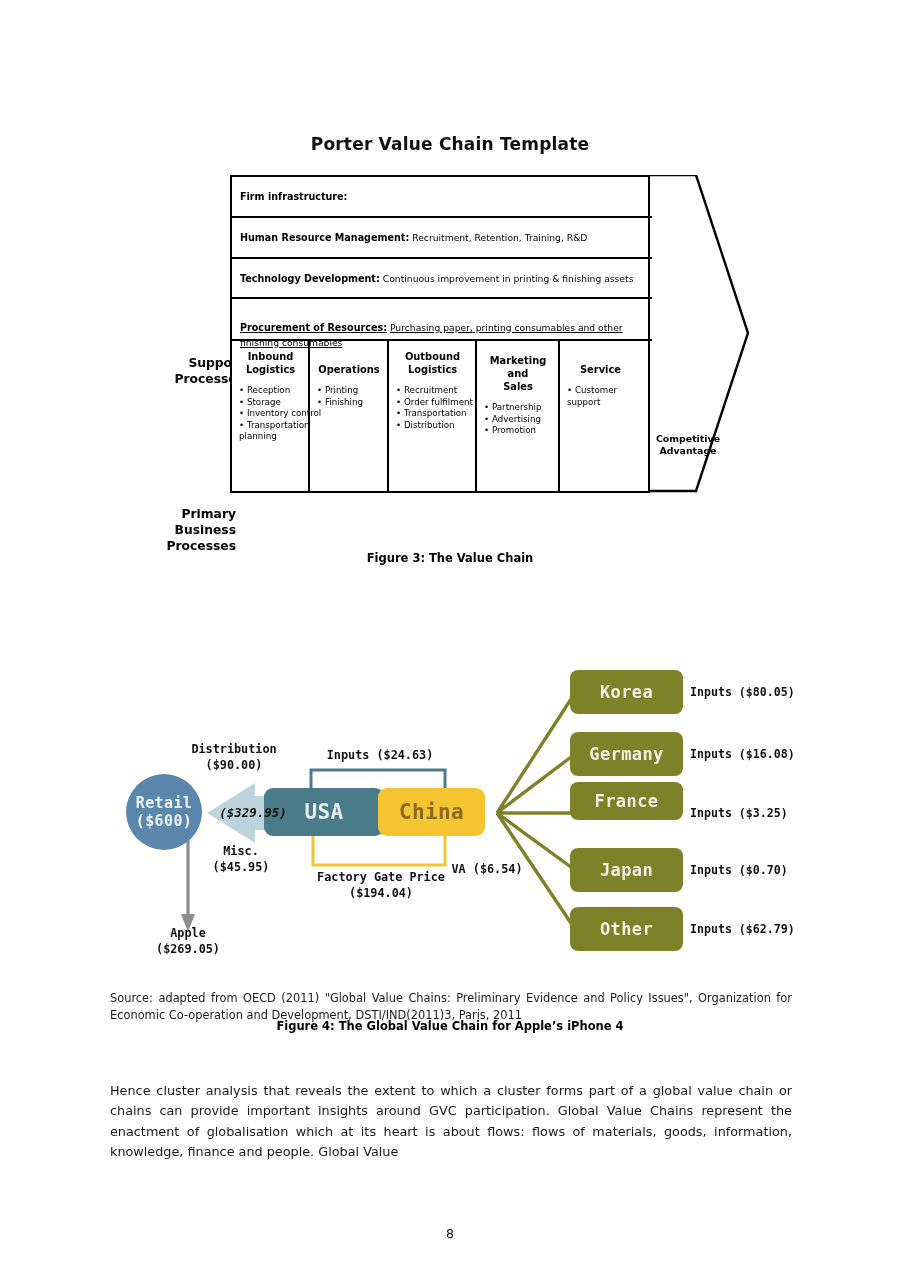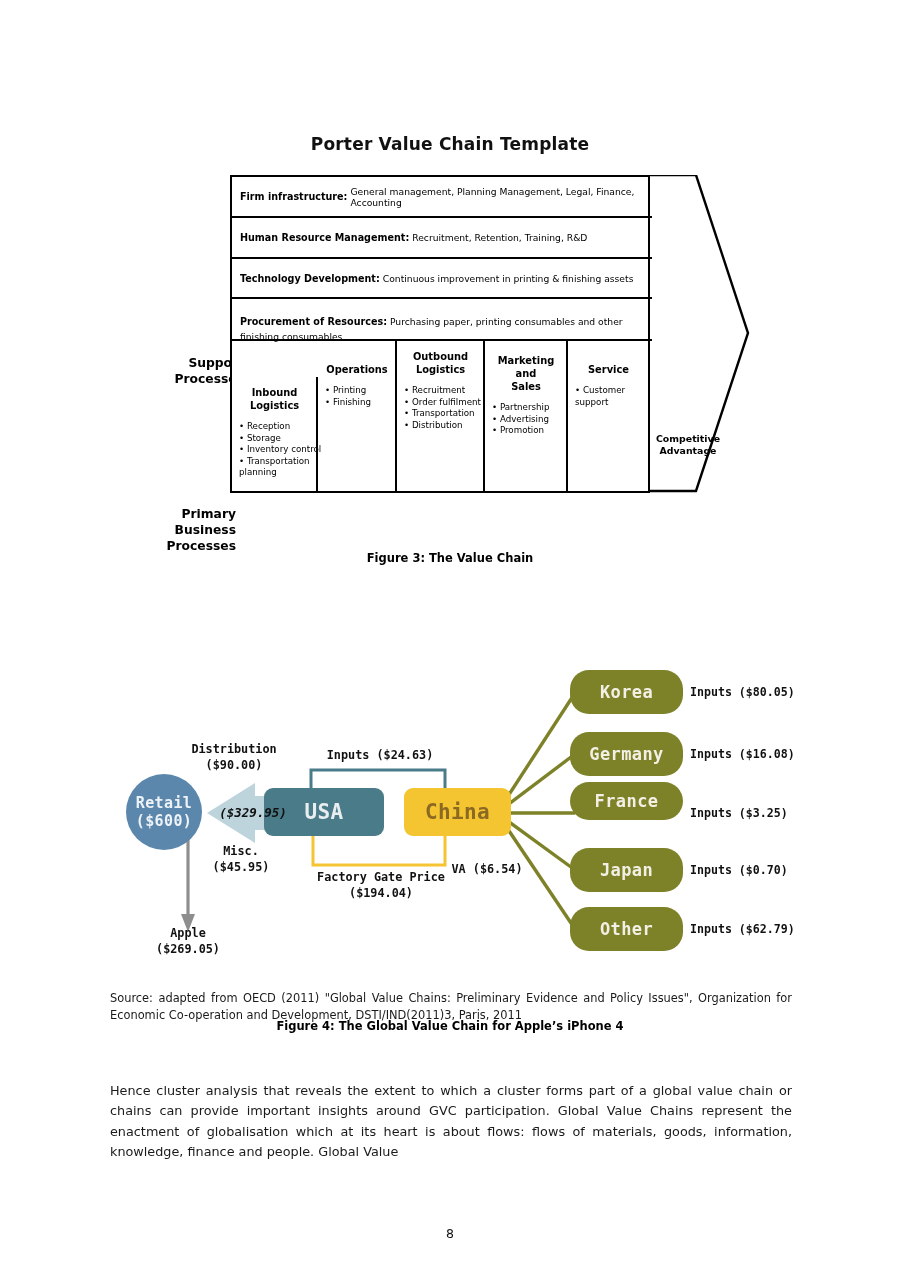--- a/index.html
+++ b/index.html
@@ -97,7 +97,6 @@
 
       <div class="f3-srow" style="top:0;height:41px;">
         <span class="lbl">Firm infrastructure:</span>
-        <span class="txt">General management, Planning Management, Legal, Finance, Accounting</span>
       </div>
 
       <div class="f3-srow" style="top:41px;height:41px;">

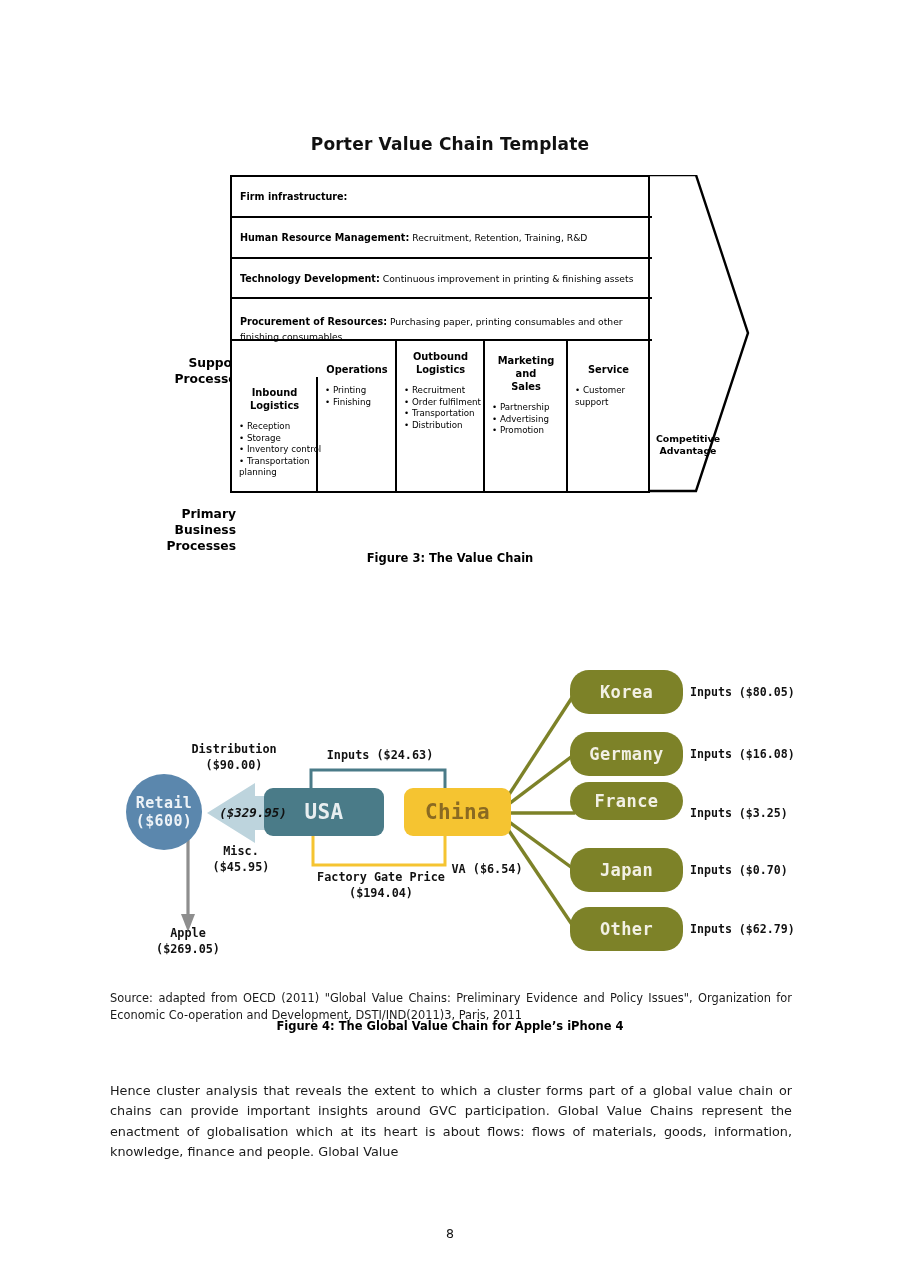--- a/index.html
+++ b/index.html
@@ -27,7 +27,7 @@
            border-bottom:2.2px solid #000;padding:0 8px;display:flex;align-items:center;}
   .f3-srow span.lbl{font-weight:bold;font-size:9.6px;white-space:nowrap;}
   .f3-srow span.txt{font-size:9.2px;margin-left:3px;}
-  .f3-srow.wrap{display:block;padding-top:15px;line-height:12.5px;}
+  .f3-srow.wrap{display:block;padding-top:21px;line-height:12.5px;text-decoration:underline;}
   .f3-prow{position:absolute;left:0;top:164px;width:420px;height:152px;display:flex;}
   .f3-col{flex:0 0 auto;border-right:2.2px solid #000;box-sizing:border-box;
           padding:9px 6px 0 7px;}

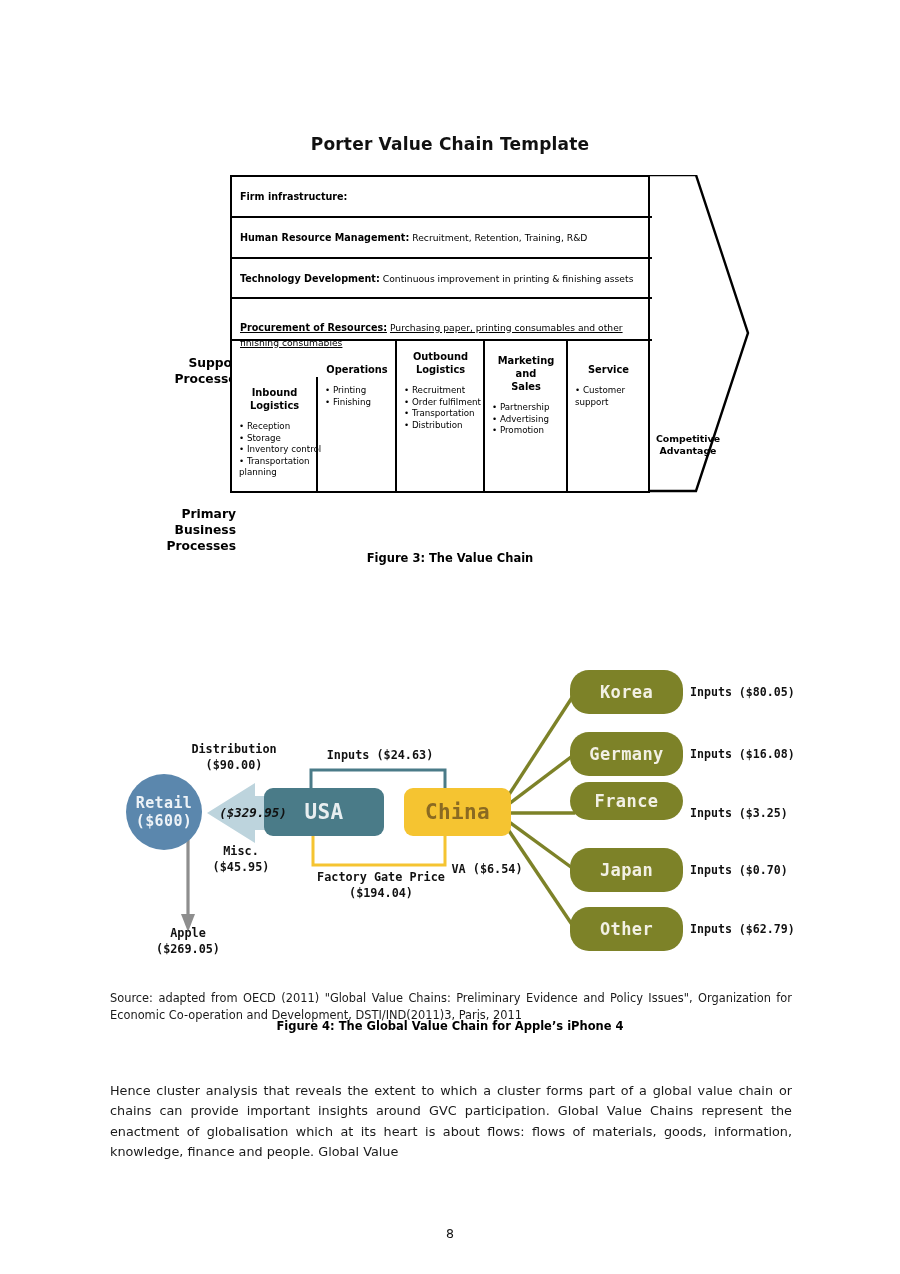--- a/index.html
+++ b/index.html
@@ -115,7 +115,7 @@
 
       <div class="f3-prow">
 
-        <div class="f3-col" style="width:86px;margin-top:36px;">
+        <div class="f3-col" style="width:78px;">
           <h4>Inbound<br>Logistics</h4>
           <ul>
             <li>Reception</li>

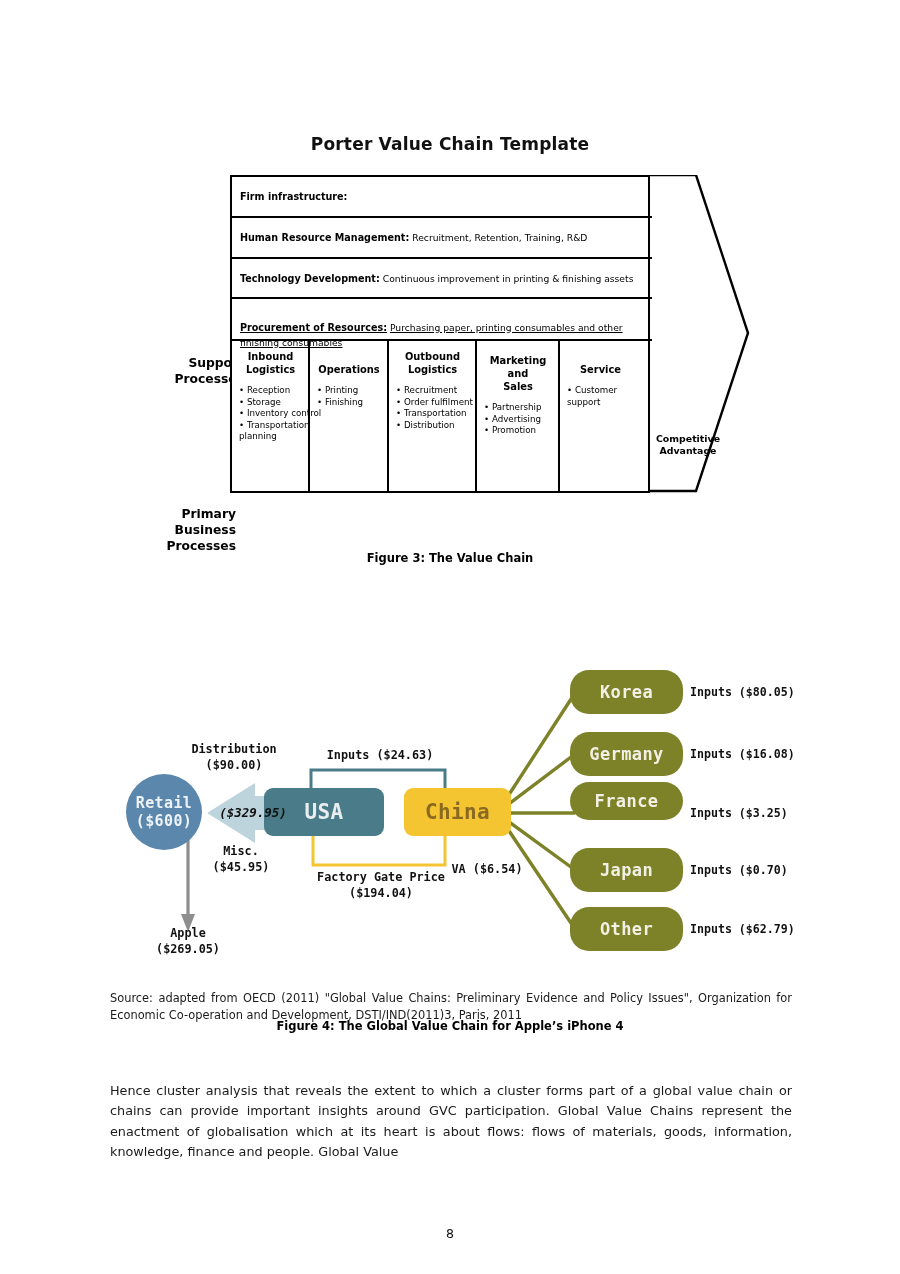--- a/index.html
+++ b/index.html
@@ -52,7 +52,7 @@
   .gv-node{position:absolute;display:flex;align-items:center;justify-content:center;
            font-family:"DejaVu Sans Mono","Liberation Mono",monospace;
            font-weight:bold;letter-spacing:.4px;}
-  .gv-green{background:#7d8228;border-radius:19px;color:#f2f0e4;font-size:17px;}
+  .gv-green{background:#7d8228;border-radius:8px;color:#f2f0e4;font-size:17px;}
   .gv-inp{position:absolute;font-family:"DejaVu Sans Mono",monospace;
           font-weight:bold;font-size:11.6px;color:#111;white-space:nowrap;}
   .gv-lbl{position:absolute;font-family:"DejaVu Sans Mono",monospace;

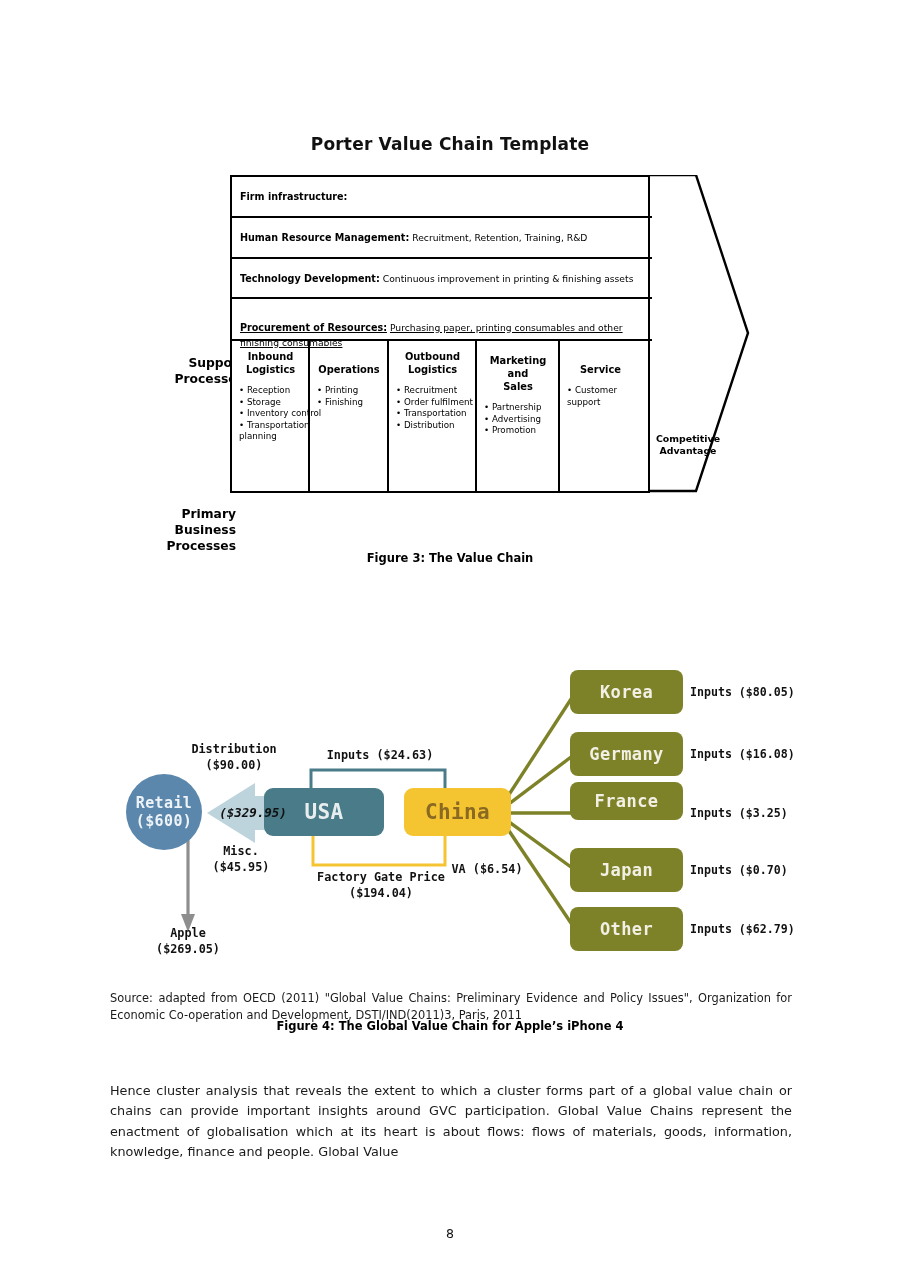--- a/index.html
+++ b/index.html
@@ -208,7 +208,7 @@
       <span>USA</span>
     </div>
 
-    <div class="gv-node" style="left:404px;top:140px;width:107px;height:48px;border-radius:9px;
+    <div class="gv-node" style="left:378px;top:140px;width:107px;height:48px;border-radius:9px;
                 background:#f5c431;color:#8a6a22;font-size:21px;">
       <span>China</span>
     </div>

